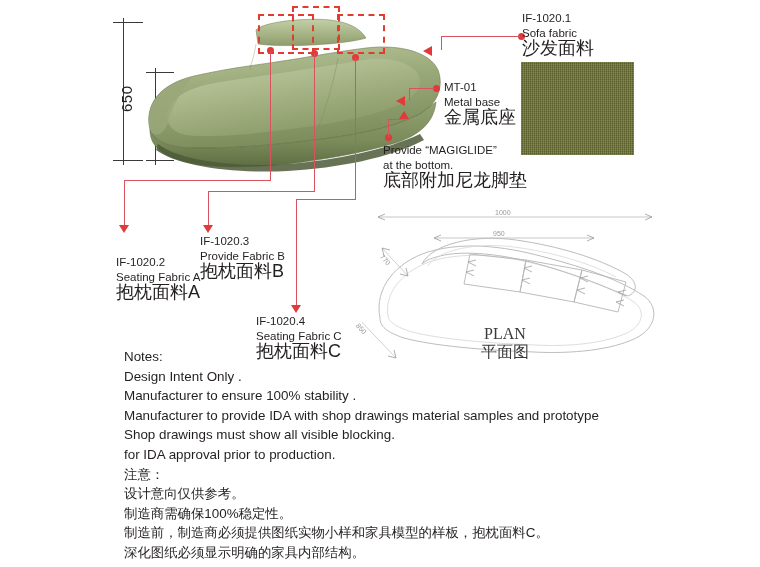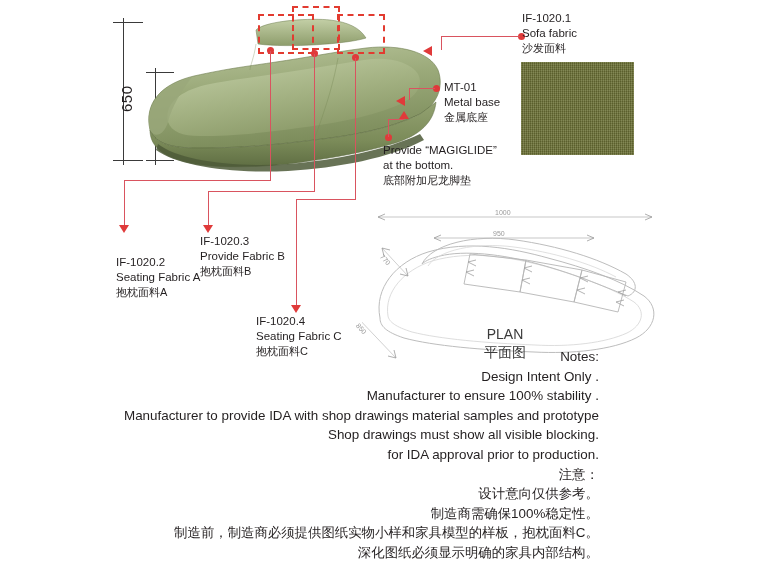--- a/index.html
+++ b/index.html
@@ -100,7 +100,7 @@
     color: #231f20;
     white-space: nowrap;
   }
-  .callout .cn { font-size: 11px; }
+  .callout .cn { font-size: 18px; }
 
   .notes {
     position: absolute;

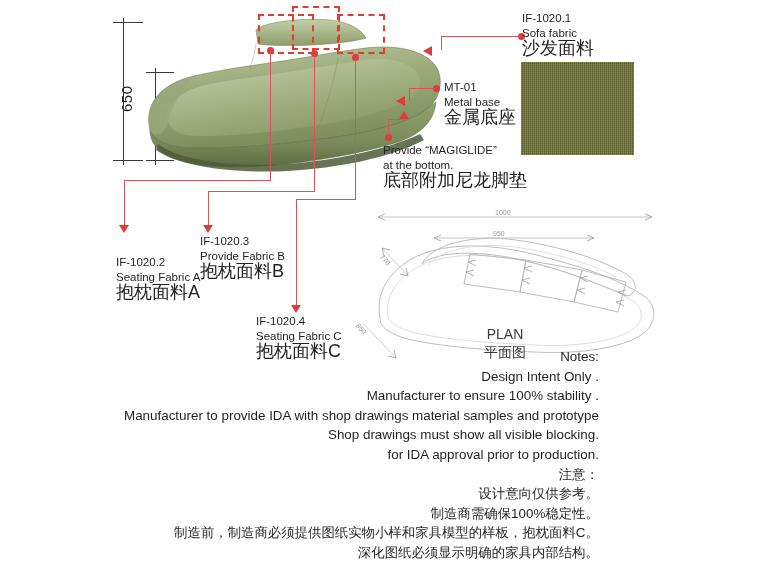--- a/index.html
+++ b/index.html
@@ -123,9 +123,10 @@
   .plan-label {
     position: absolute;
     text-align: center;
-    font-size: 14px;
+    font-size: 16px;
     line-height: 18px;
     color: #3a3a3a;
+    font-family: Liberation Serif, serif;
   }
   .plandim {
     position: absolute;

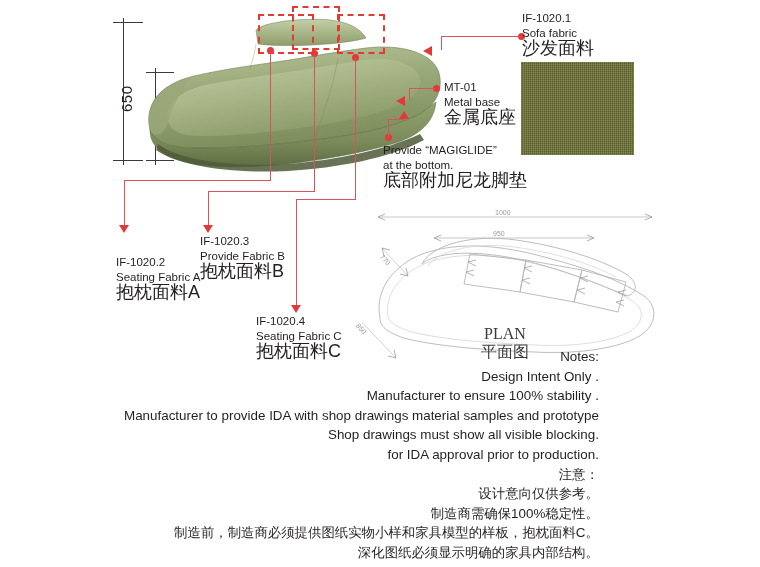--- a/index.html
+++ b/index.html
@@ -108,7 +108,6 @@
     line-height: 19.6px;
     color: #231f20;
     white-space: nowrap;
-    text-align: right;
   }
   .notes .cn { font-size: 13.4px; }
 

